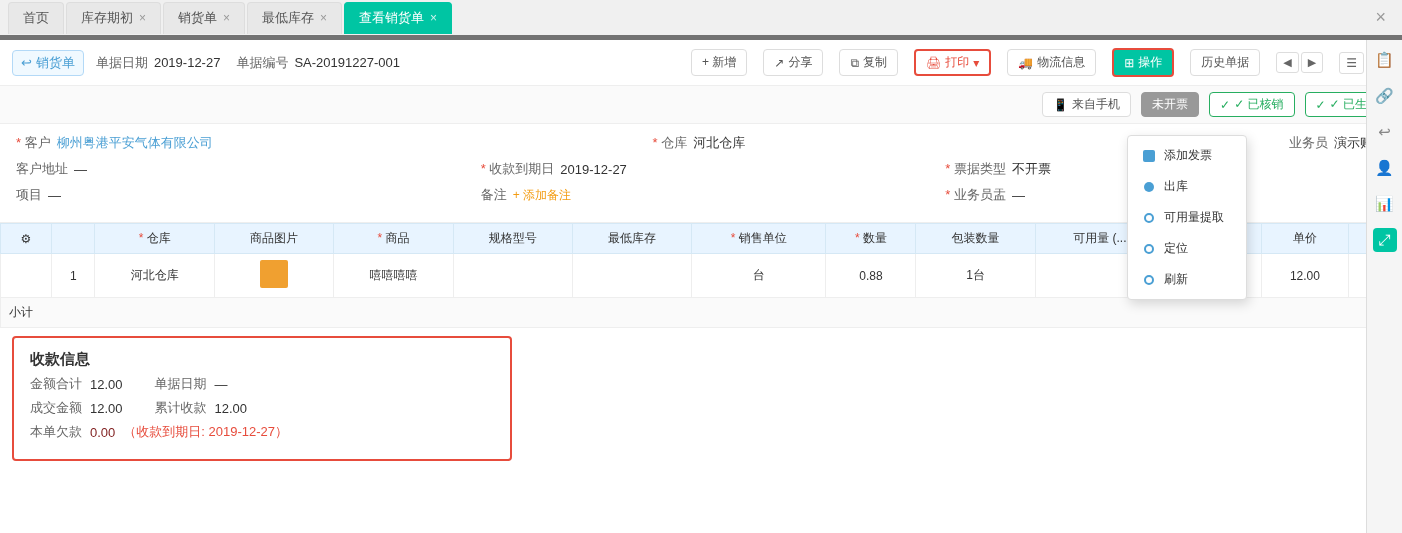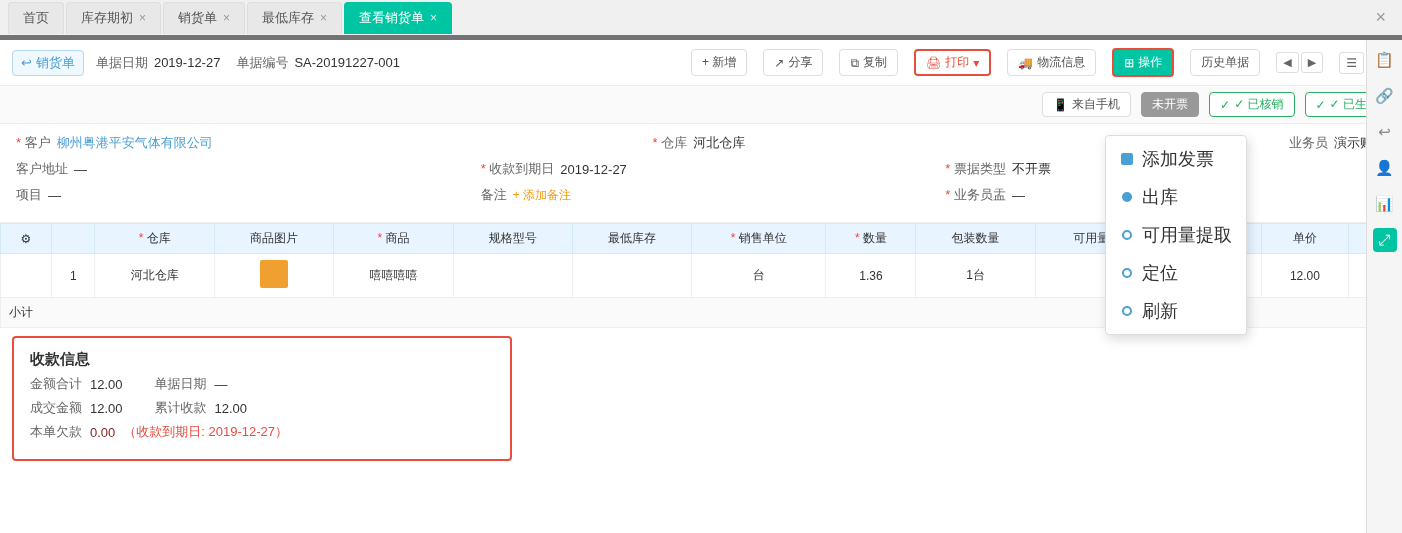--- a/index.html
+++ b/index.html
@@ -113,7 +113,7 @@
     }
     .dropdown-item {
       display: flex; align-items: center; gap: 8px; padding: 7px 14px; cursor: pointer;
-      font-size: 18px; color: #333;
+      font-size: 12px; color: #333;
     }
     .dropdown-icon { width: 14px; height: 14px; display: flex; align-items: center; justify-content: center; }
     .icon-square { width: 12px; height: 12px; background: #4a9fd4; border-radius: 2px; }

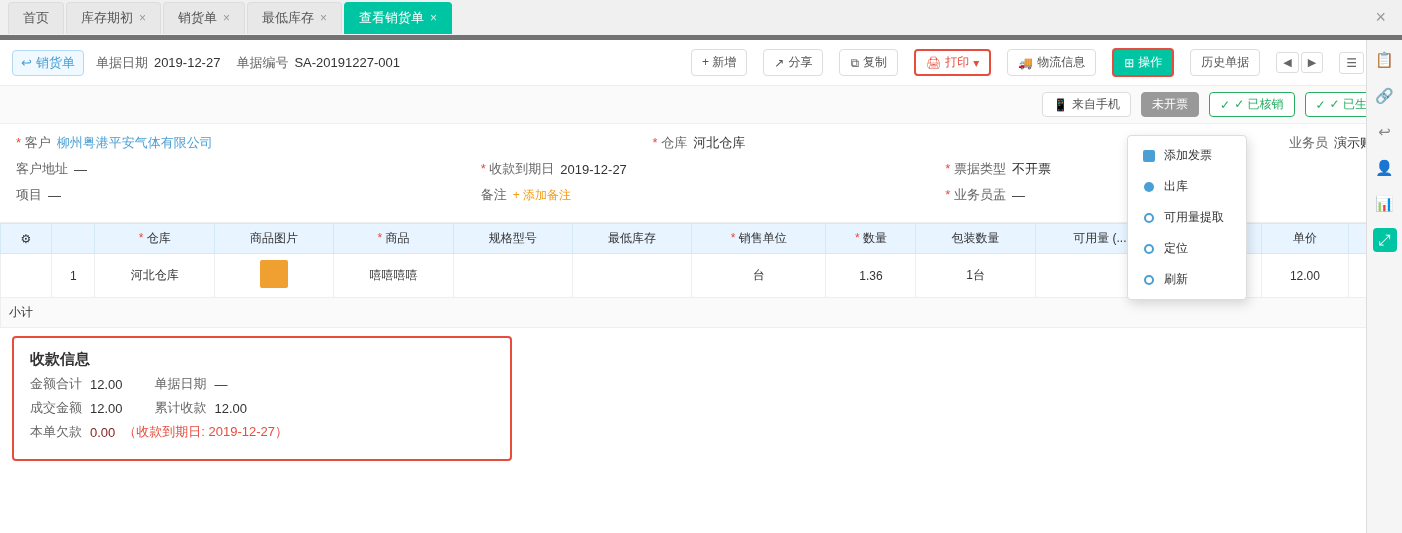--- a/index.html
+++ b/index.html
@@ -320,7 +320,7 @@
           <td></td>
           <td></td>
           <td>台</td>
-          <td>1.36</td>
+          <td>0.88</td>
           <td>1台</td>
           <td></td>
           <td>12.00</td>

